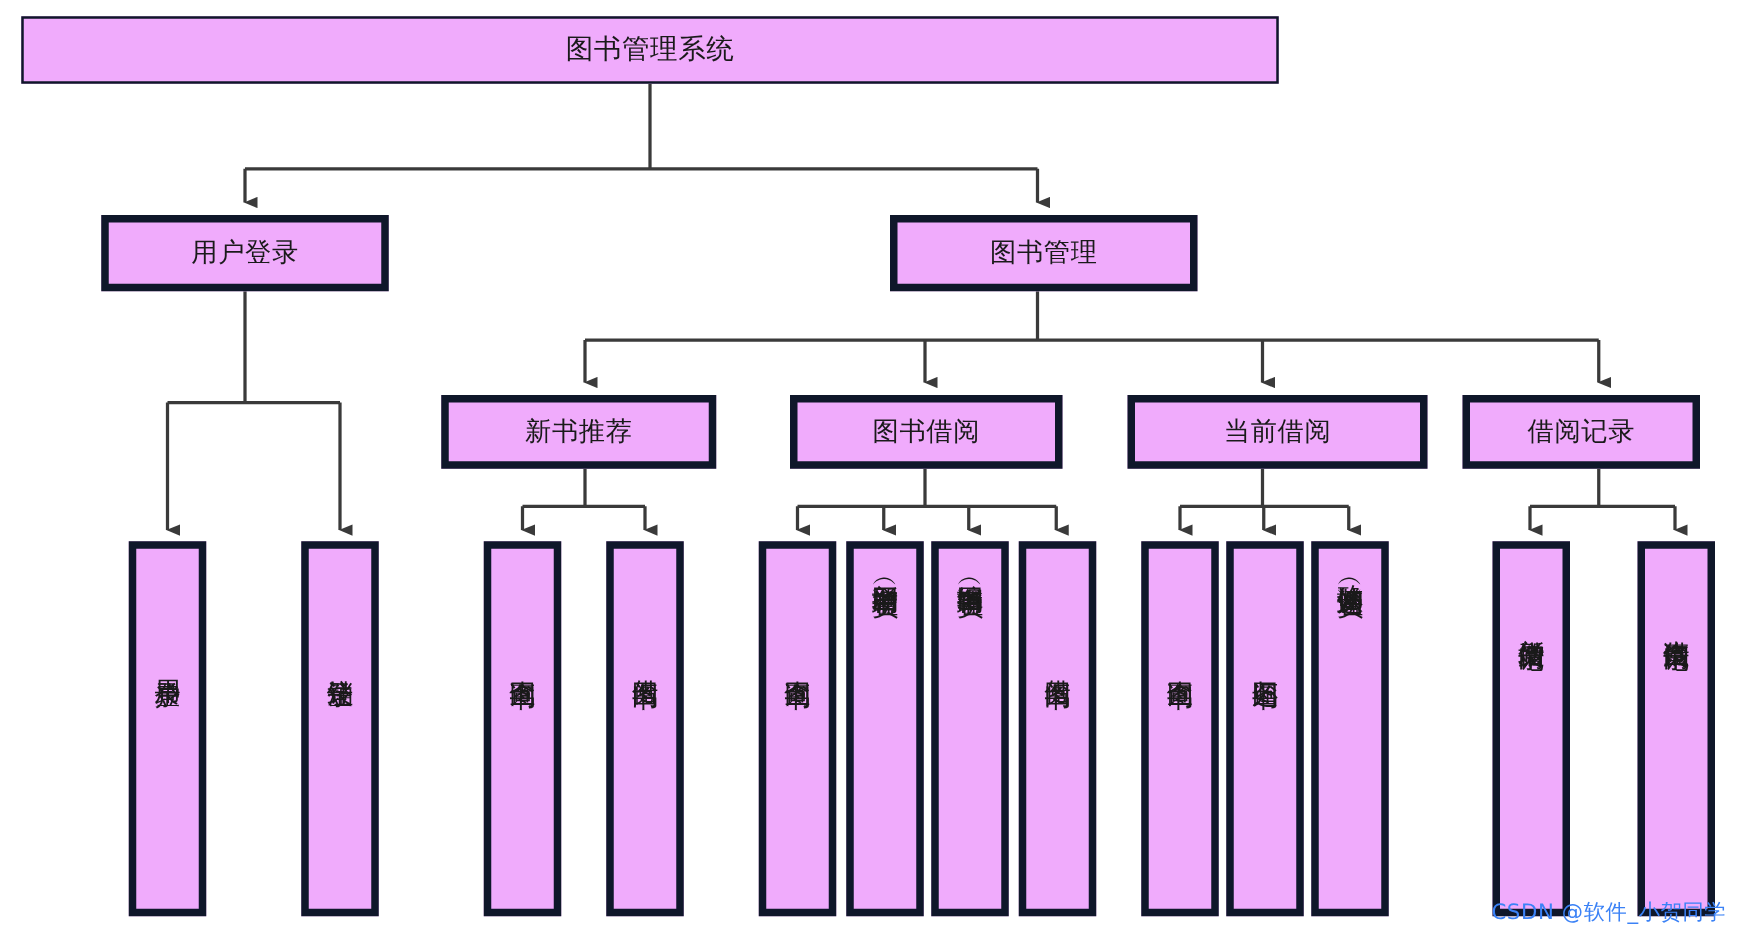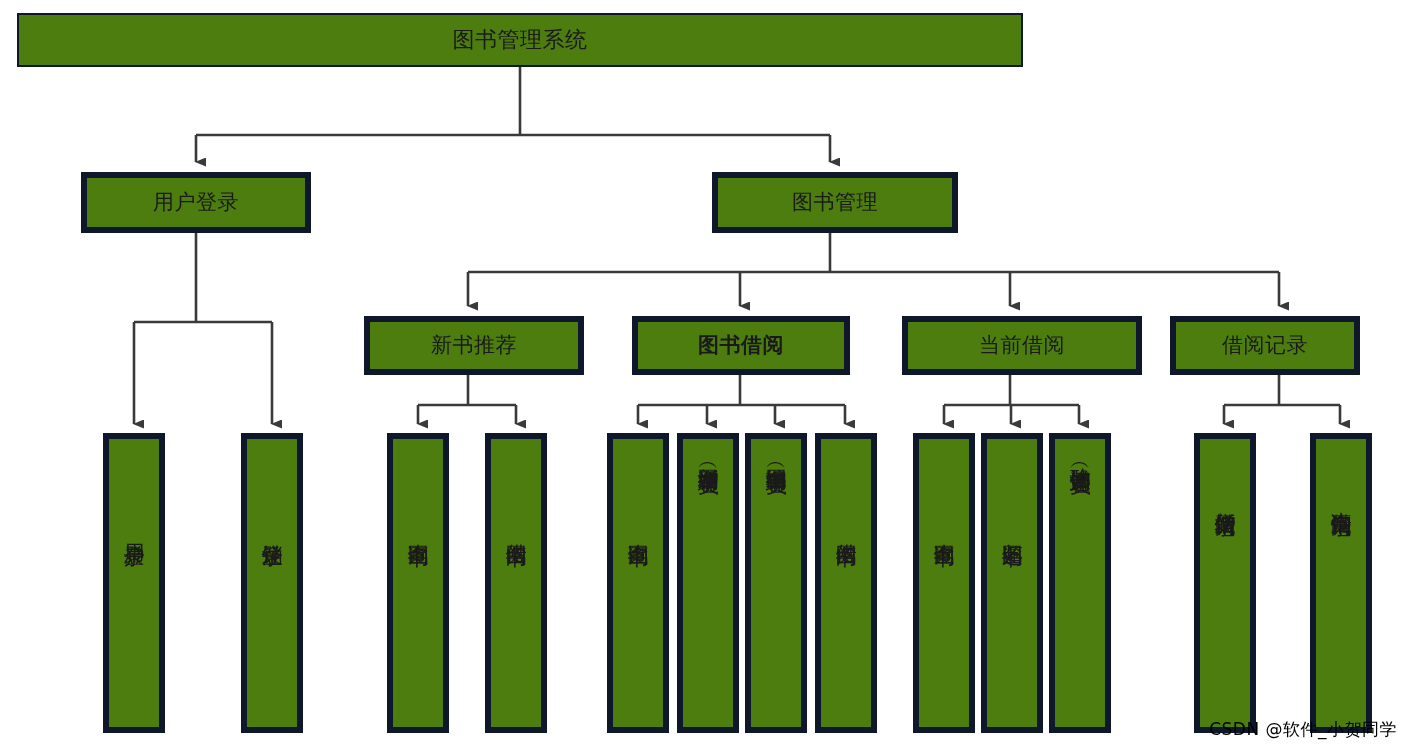--- a/index.html
+++ b/index.html
@@ -29,7 +29,7 @@
   .node {
     position: absolute;
     box-sizing: border-box;
-    background: #4d7c0f;
+    background: #f0abfc;
     border: 6px solid #0f172a;
     display: flex;
     align-items: center;

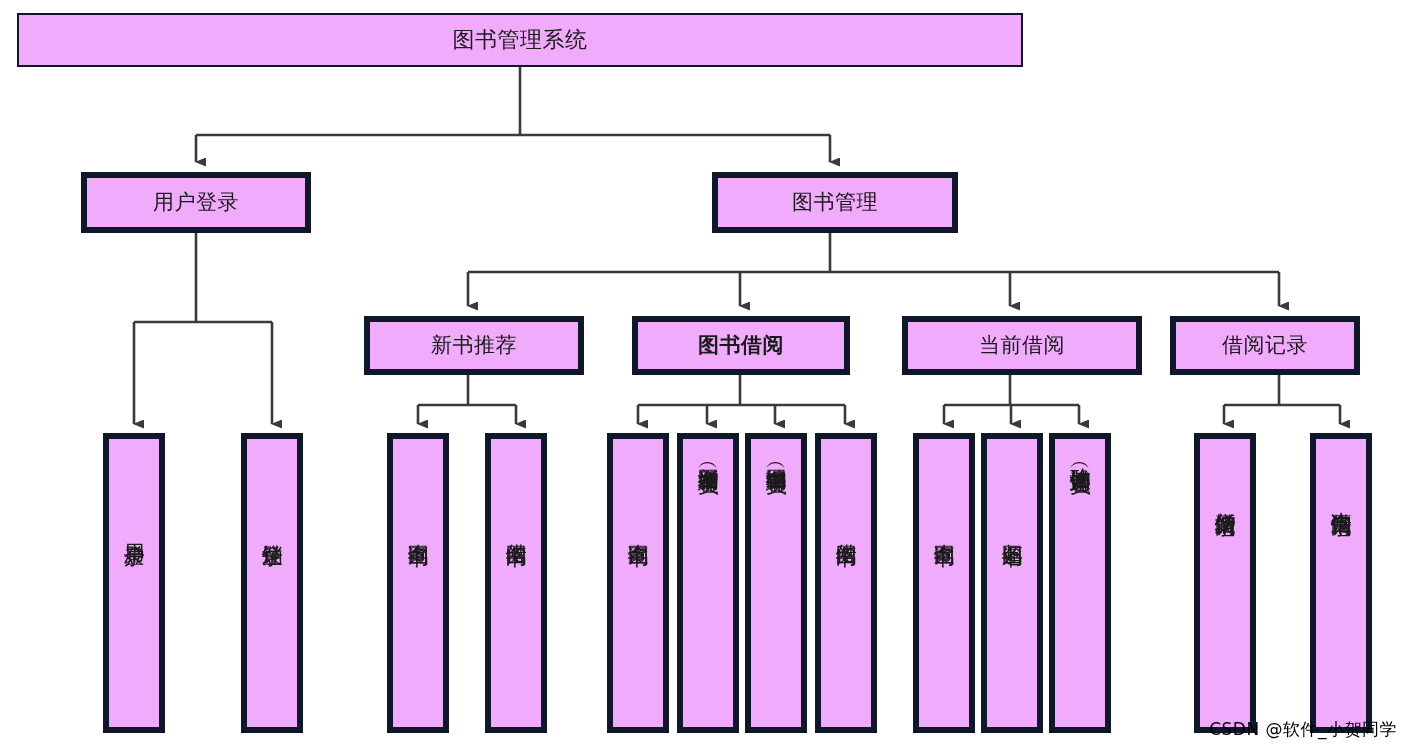--- a/index.html
+++ b/index.html
@@ -154,7 +154,7 @@
     <span class="node-label">图书管理</span>
   </div>
 
-  <div class="node h" style="left:364px; top:316px; width:220px; height:59px;">
+  <div class="node h" style="left:353px; top:316px; width:220px; height:59px;">
     <span class="node-label">新书推荐</span>
   </div>
   <div class="node h" style="left:632px; top:316px; width:218px; height:59px;font-weight:bold;">

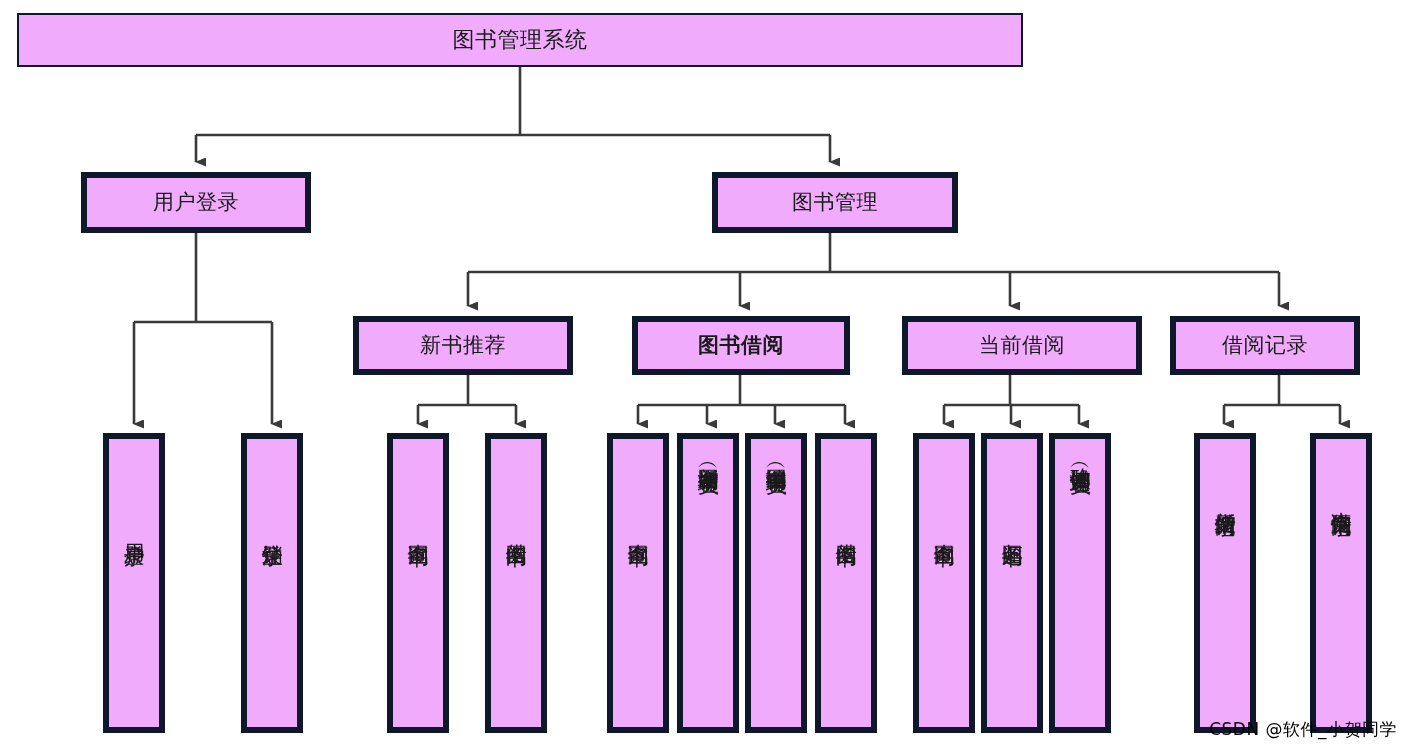--- a/index.html
+++ b/index.html
@@ -157,7 +157,7 @@
   <div class="node h" style="left:353px; top:316px; width:220px; height:59px;">
     <span class="node-label">新书推荐</span>
   </div>
-  <div class="node h" style="left:632px; top:316px; width:218px; height:59px;font-weight:bold;">
+  <div class="node h" style="left:632px; top:316px; width:218px; height:59px;">
     <span class="node-label">图书借阅</span>
   </div>
   <div class="node h" style="left:902px; top:316px; width:240px; height:59px;">

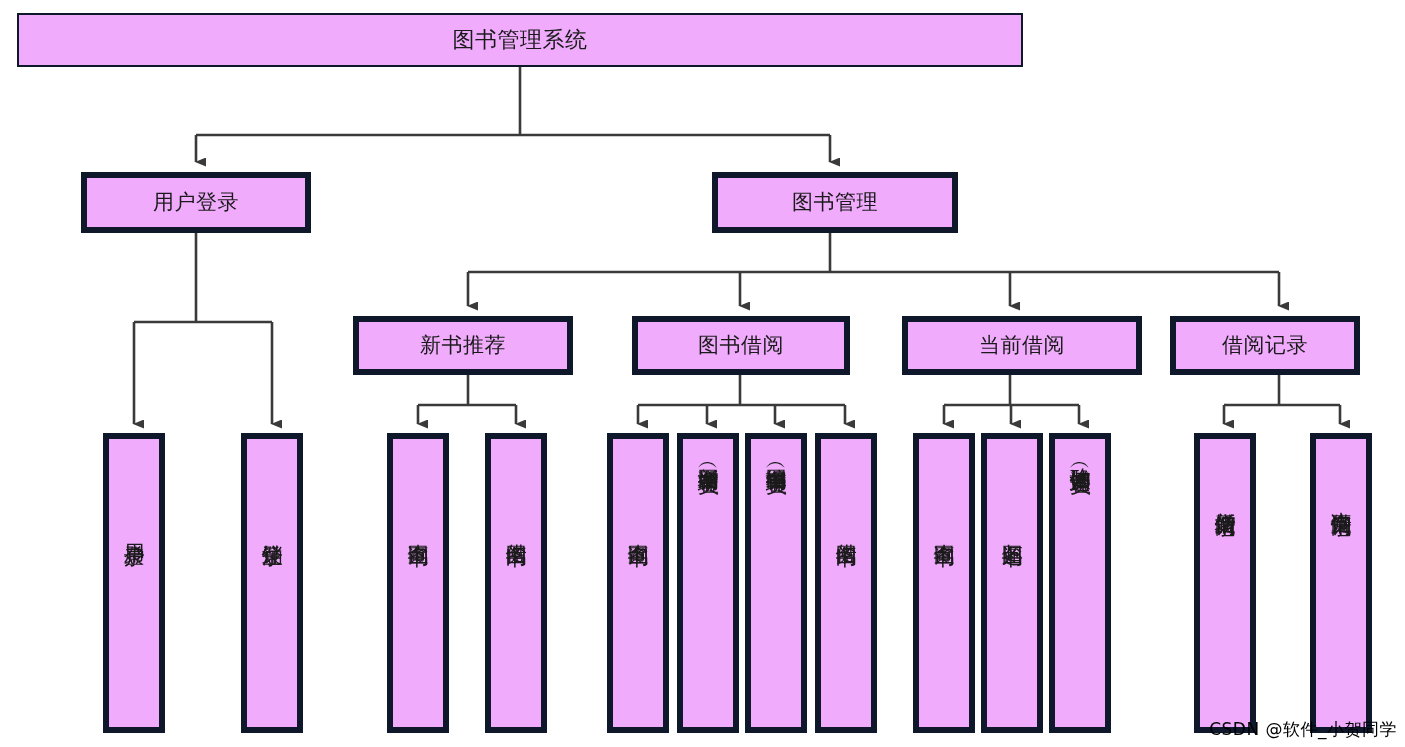--- a/index.html
+++ b/index.html
@@ -79,10 +79,10 @@
   }
   #watermark {
     position: absolute;
-    right: 8px;
+    right: 24px;
     bottom: 6px;
     font-size: 17px;
-    color: #000000;
+    color: #3b82f6;
     letter-spacing: 0.5px;
     white-space: nowrap;
     user-select: none;

